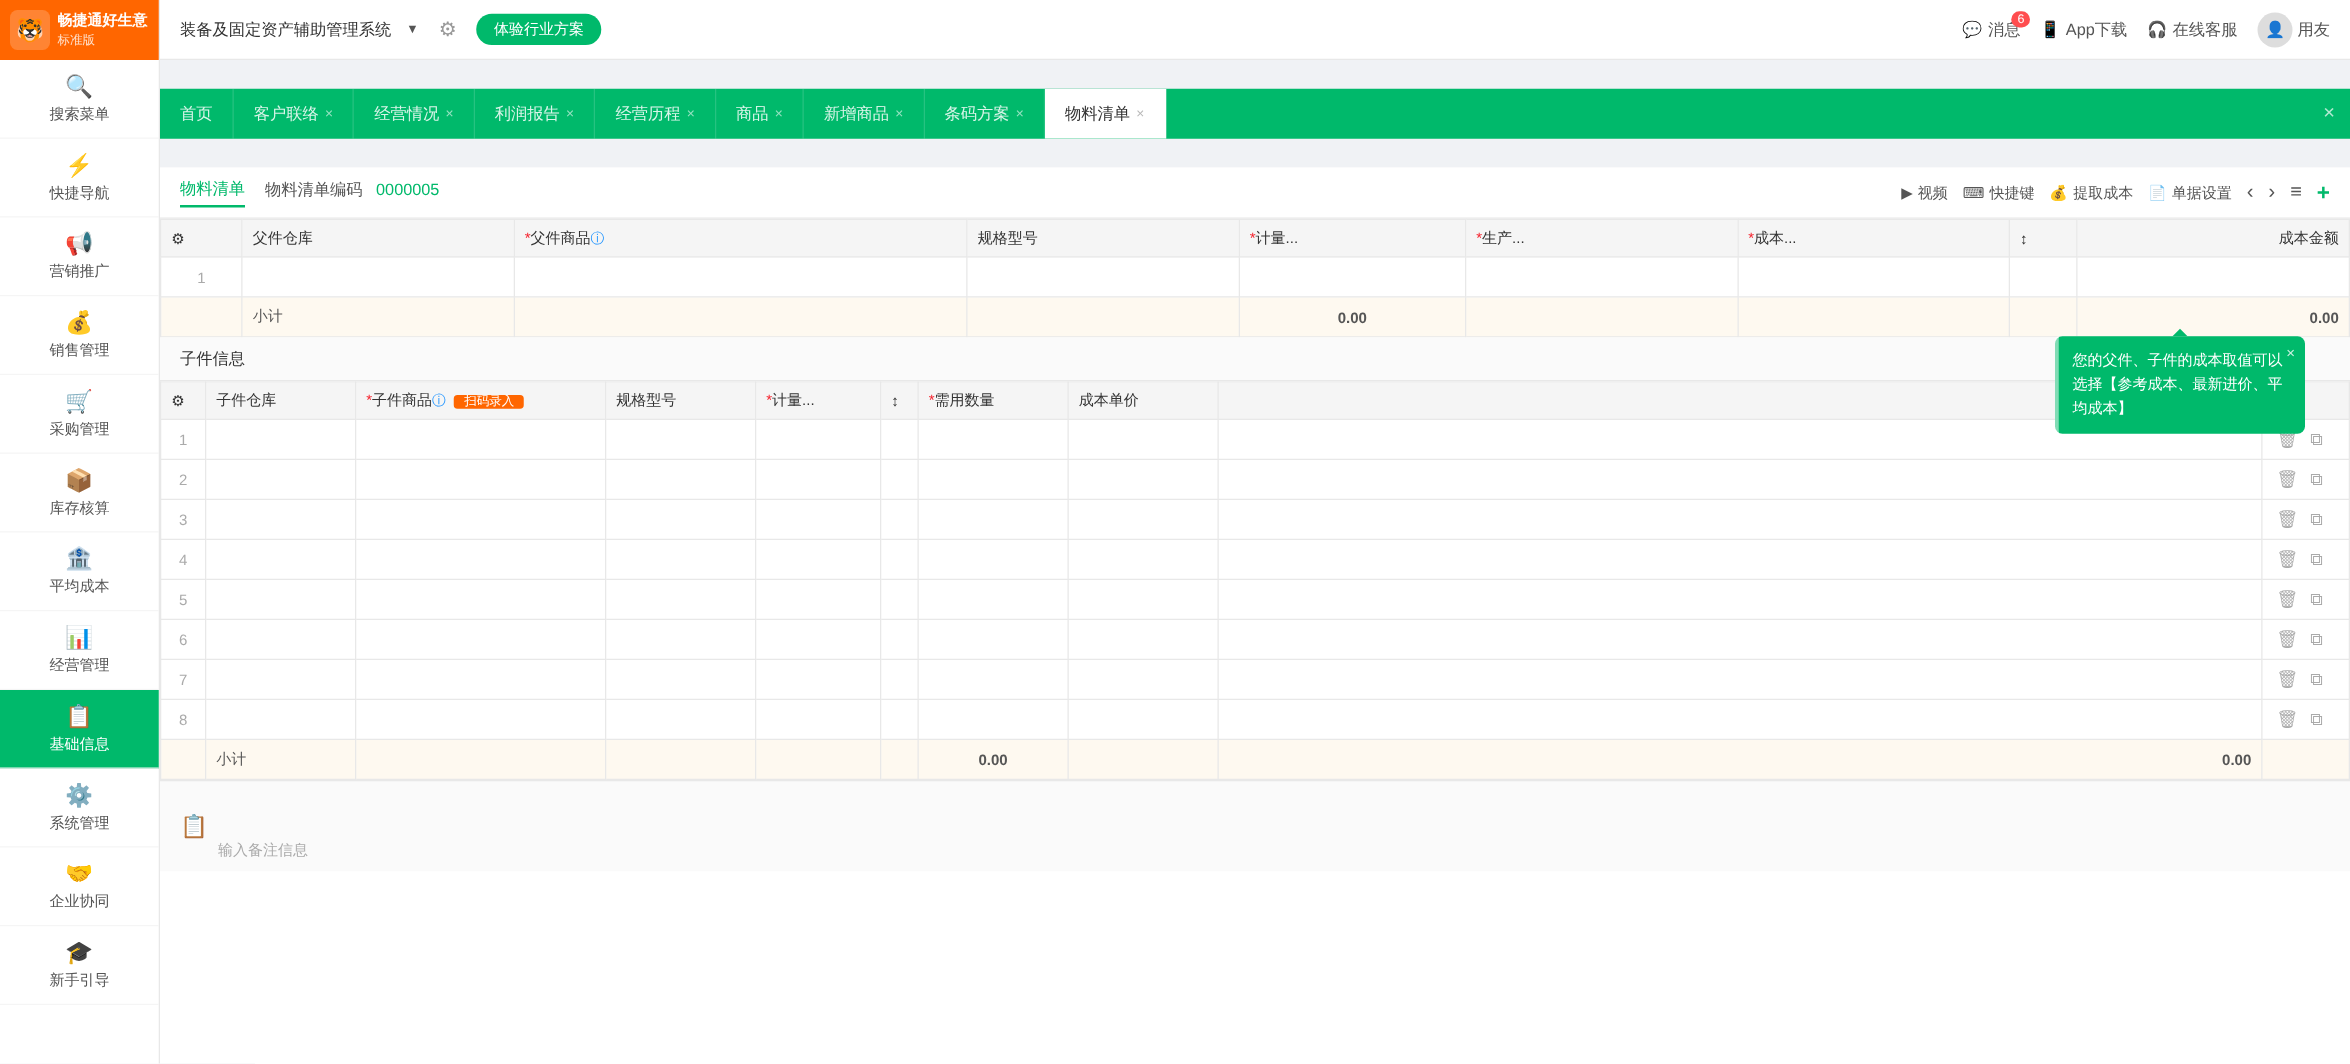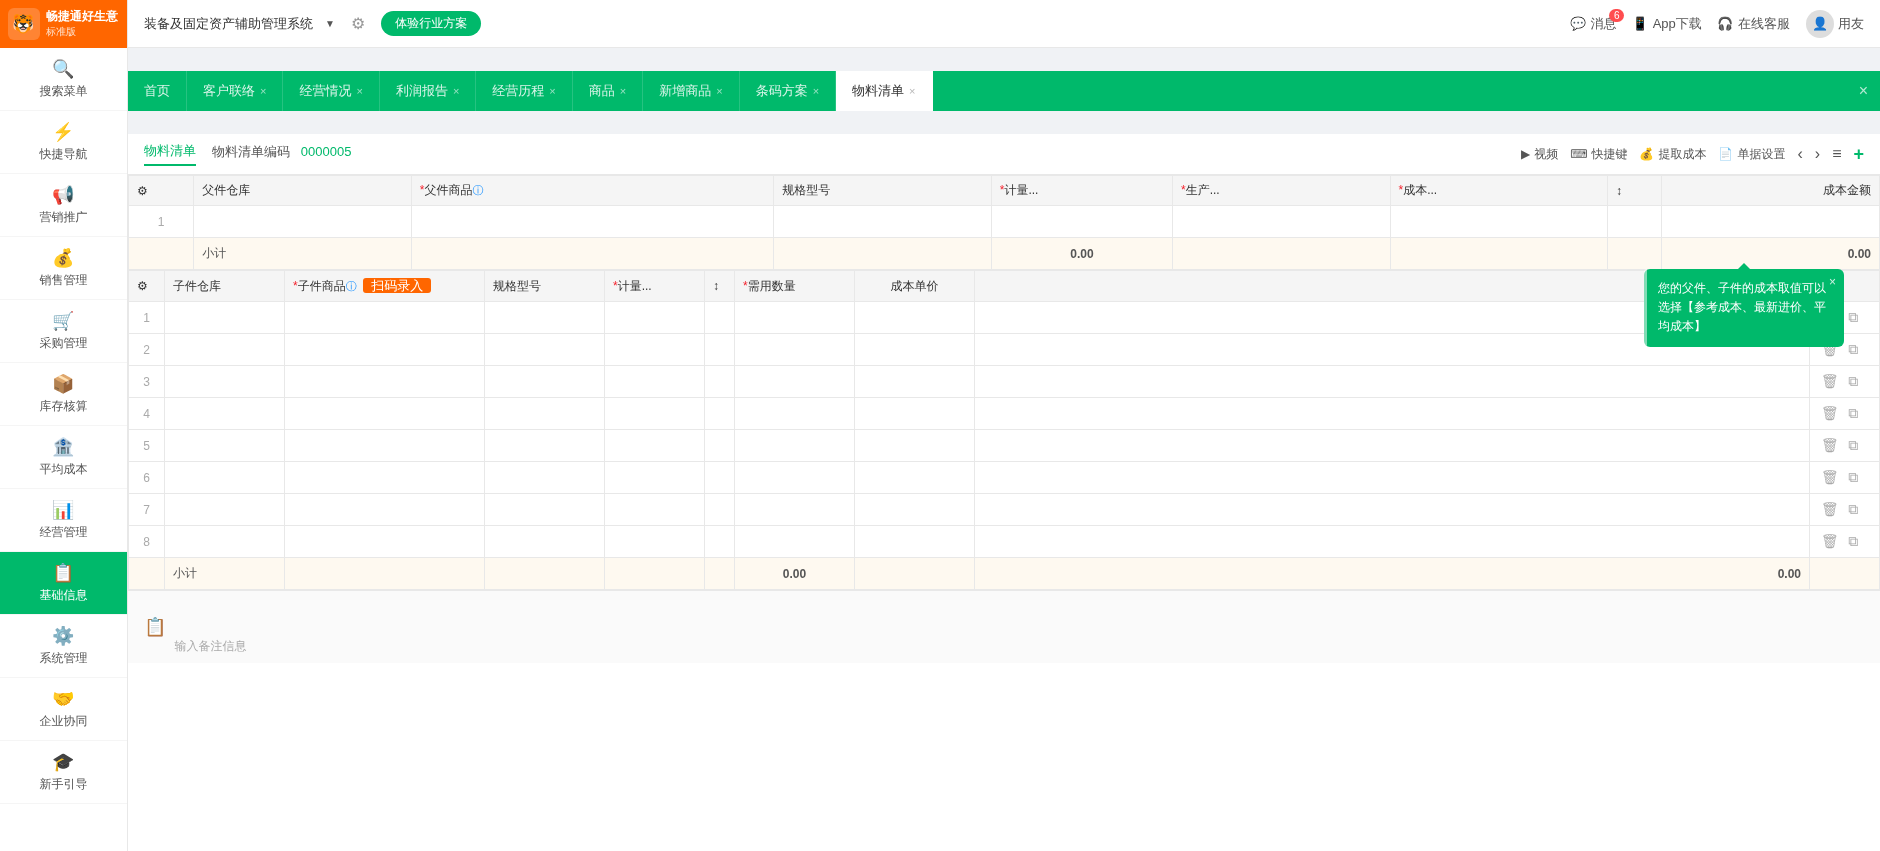--- a/index.html
+++ b/index.html
@@ -535,6 +535,7 @@
       </table>
     </div>
 
+    <div class="section-title">子件信息</div>
     <div class="table-container">
       <table>
         <thead>

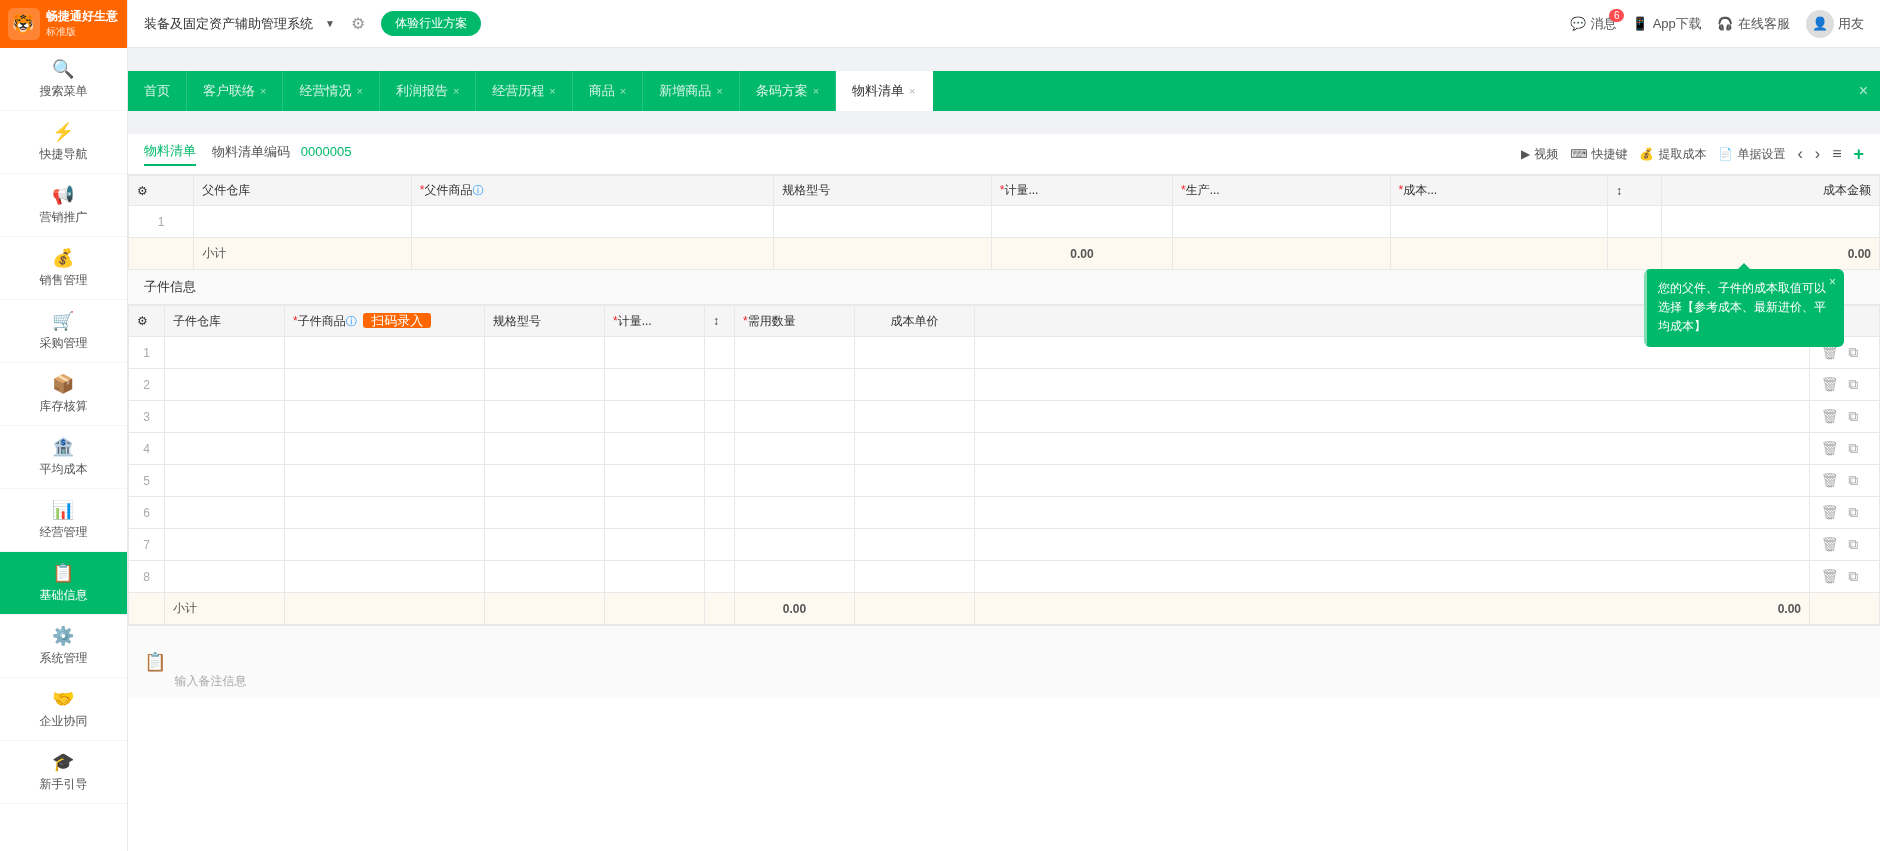--- a/index.html
+++ b/index.html
@@ -250,7 +250,7 @@
       color: #fff;
       padding: 0 8px;
       border-radius: 3px;
-      font-size: 13px;
+      font-size: 10px;
       white-space: nowrap;
     }
     .action-icon {

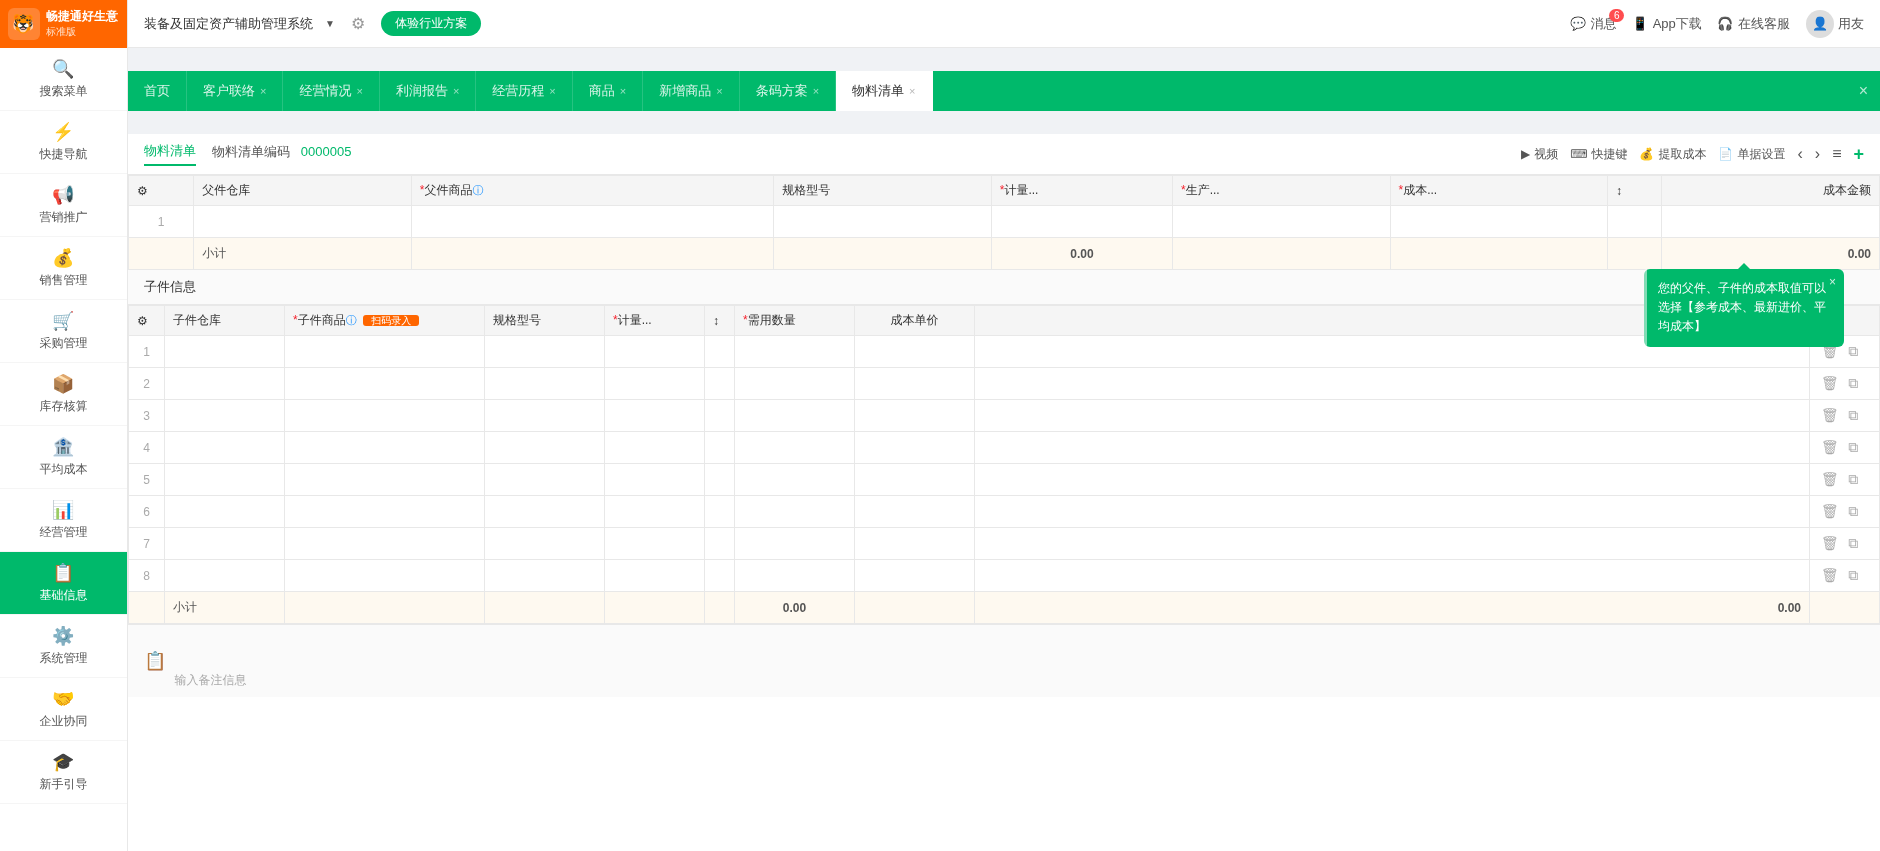--- a/index.html
+++ b/index.html
@@ -550,7 +550,7 @@
             <th style="width:100px;"><span class="th-required">*</span>计量...</th>
             <th style="width:30px;">↕</th>
             <th style="width:120px;"><span class="th-required">*</span>需用数量</th>
-            <th style="width:120px;text-align:center;">成本单价</th>
+            <th style="width:120px;">成本单价</th>
             <th style="flex:1;text-align:right;">成本金额</th>
             <th style="width:70px;">操作</th>
           </tr>

